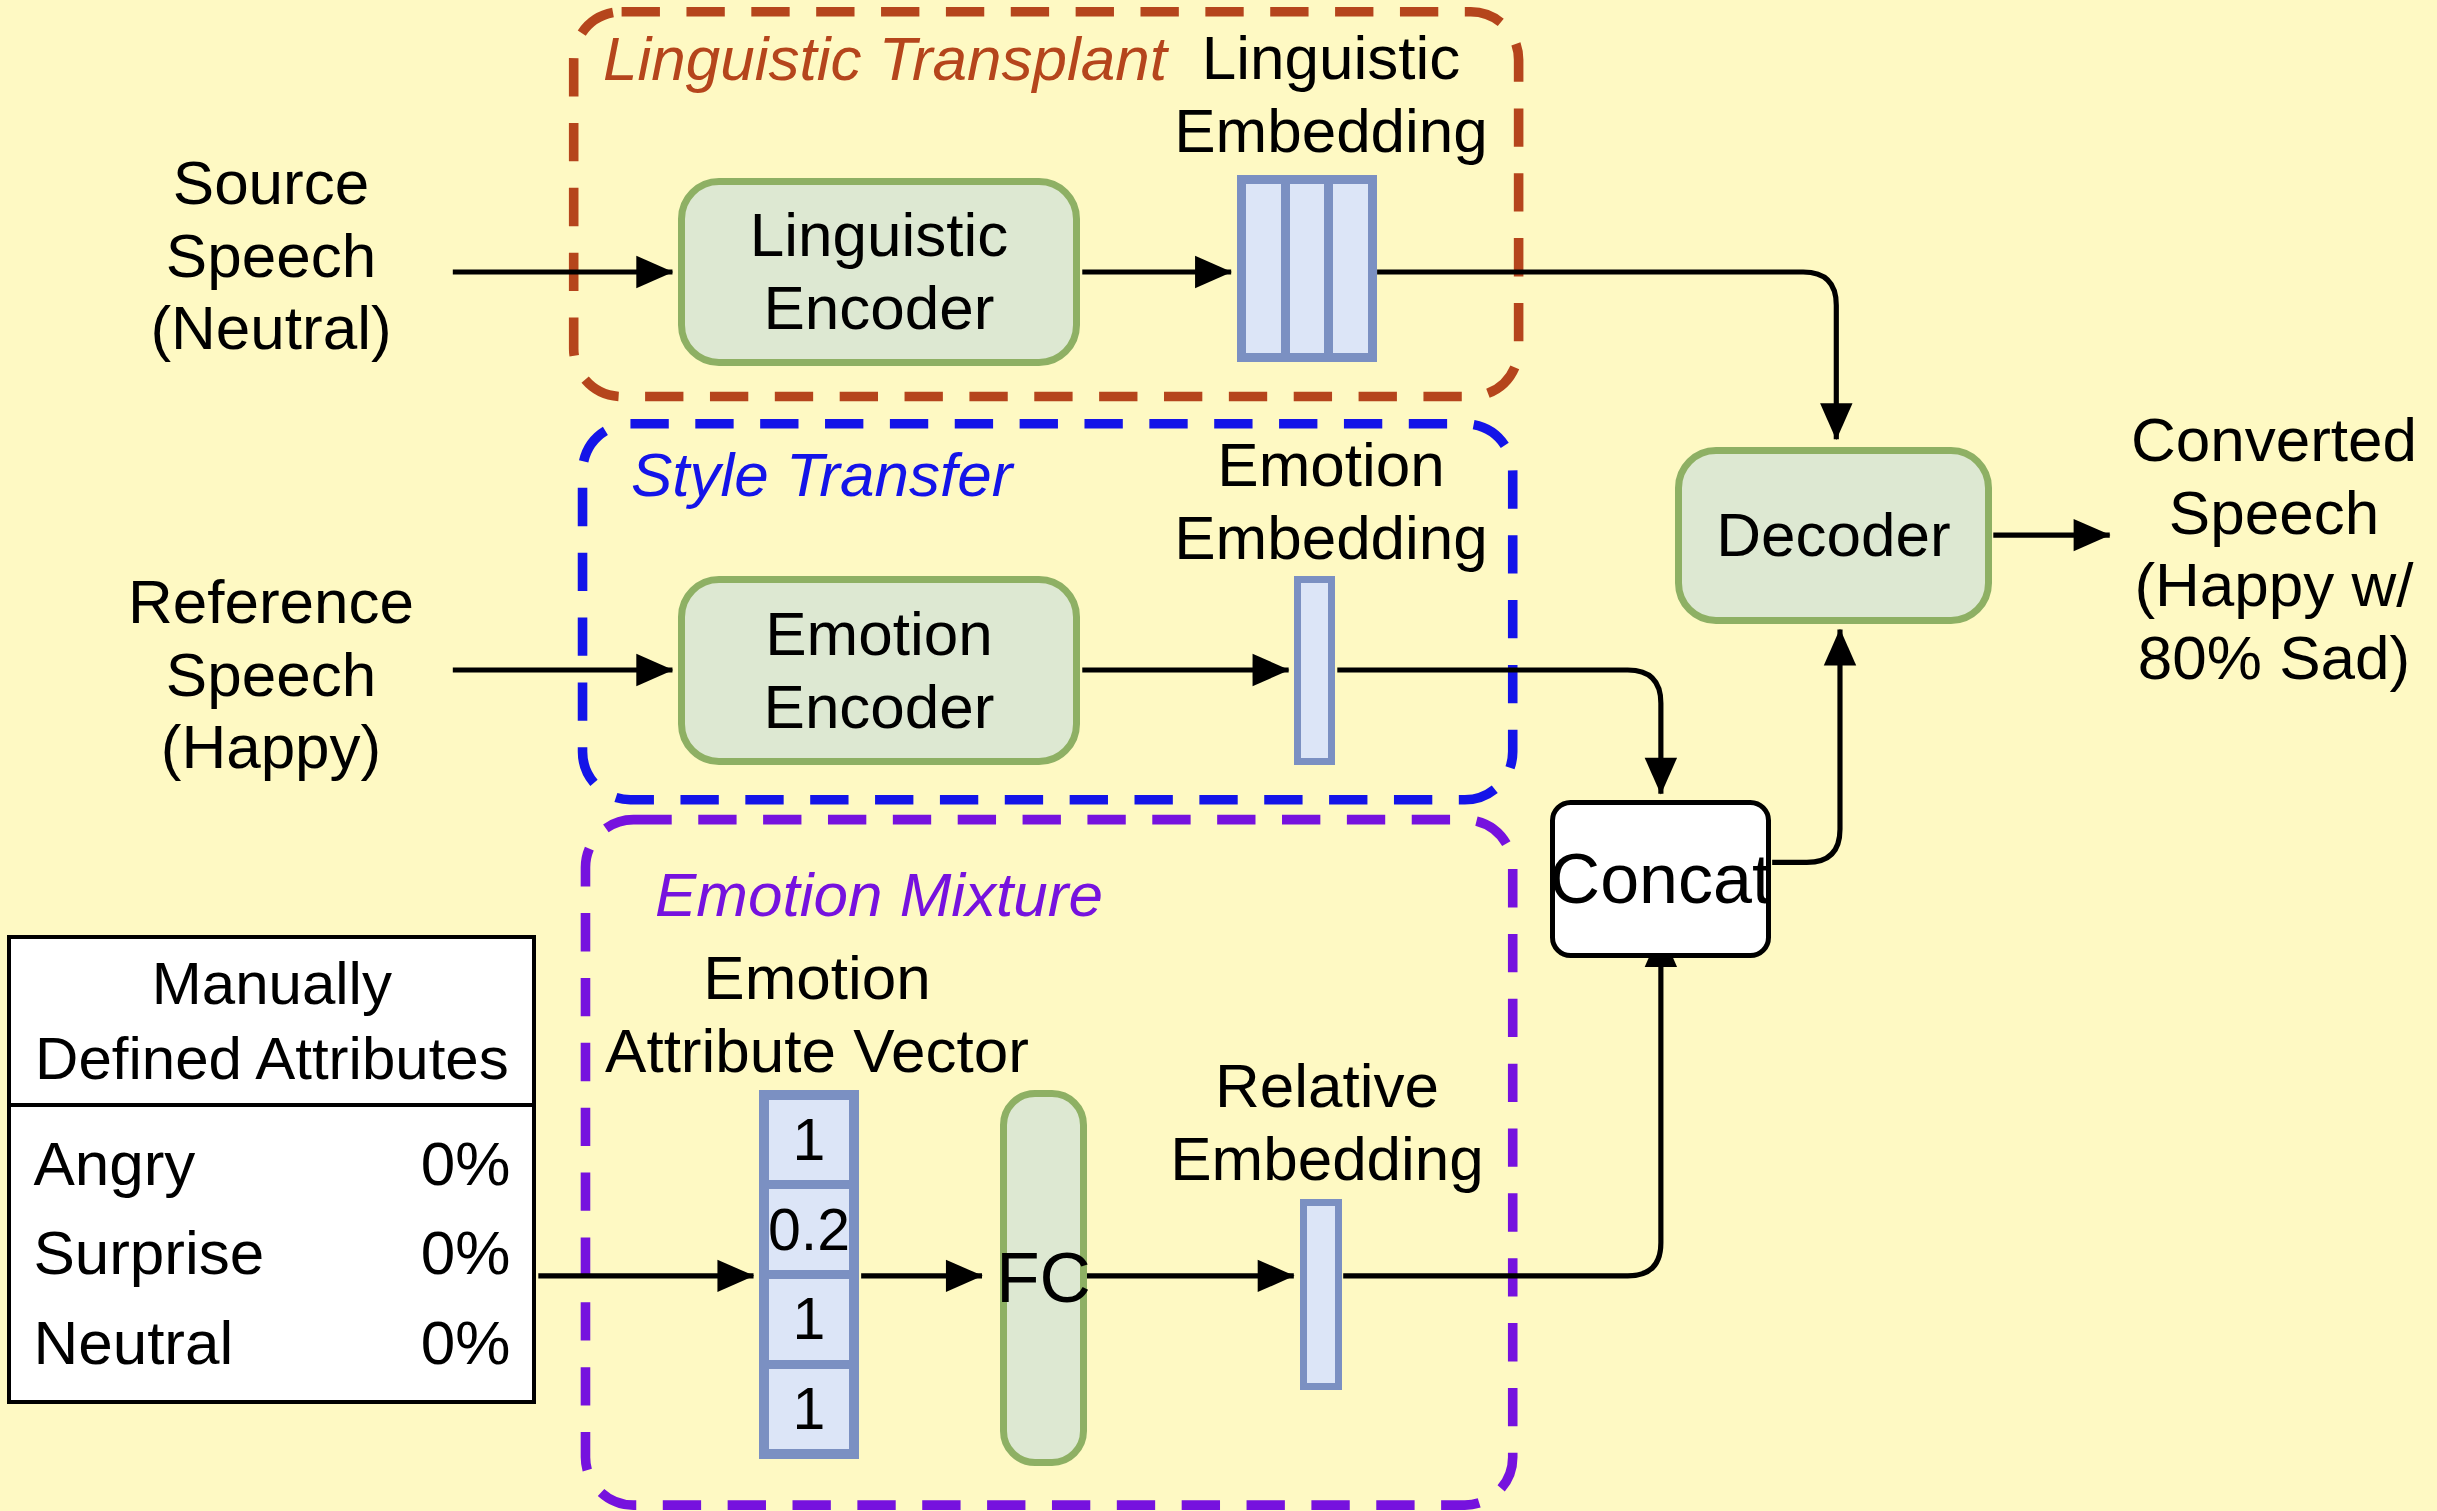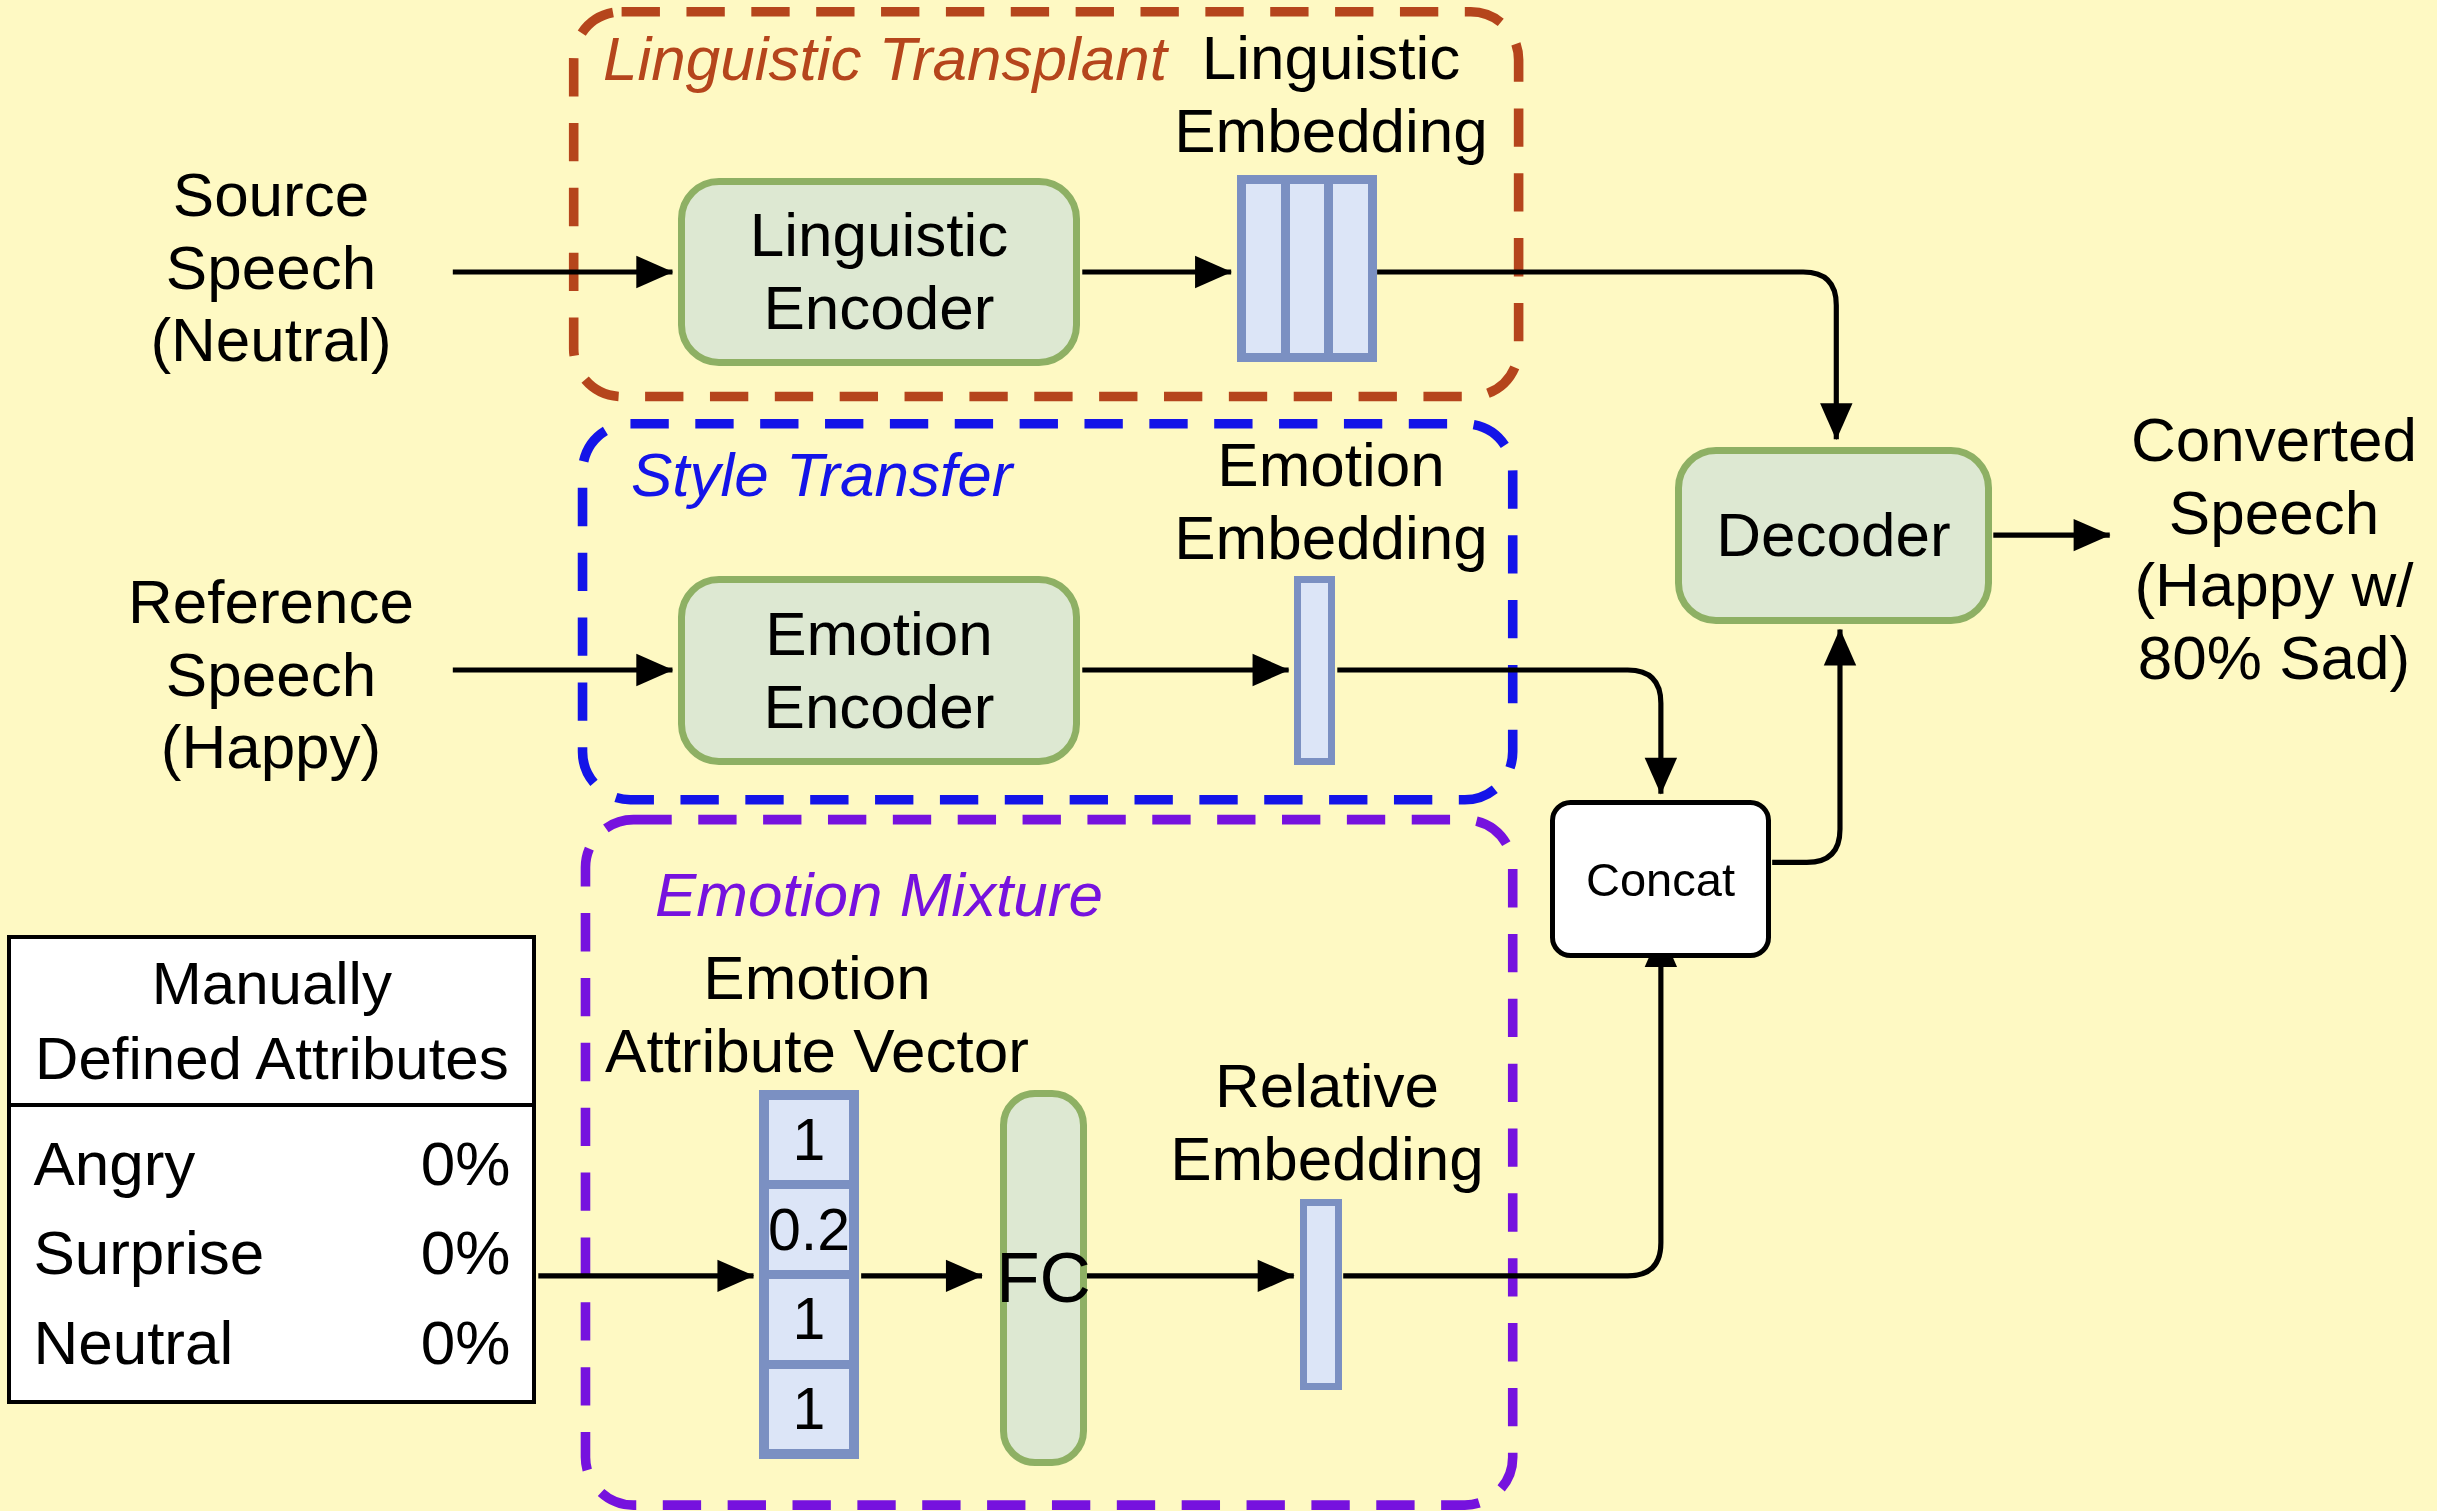--- a/index.html
+++ b/index.html
@@ -122,7 +122,7 @@
   <div id="st-title" class="gtitle">Style Transfer</div>
   <div id="em-title" class="gtitle">Emotion Mixture</div>
 
-  <div class="lbl" style="left:271px; top:147px;margin-top:12px;">Source
+  <div class="lbl" style="left:271px; top:147px;">Source
 Speech
 (Neutral)</div>
   <div class="lbl" style="left:271px; top:566px;">Reference

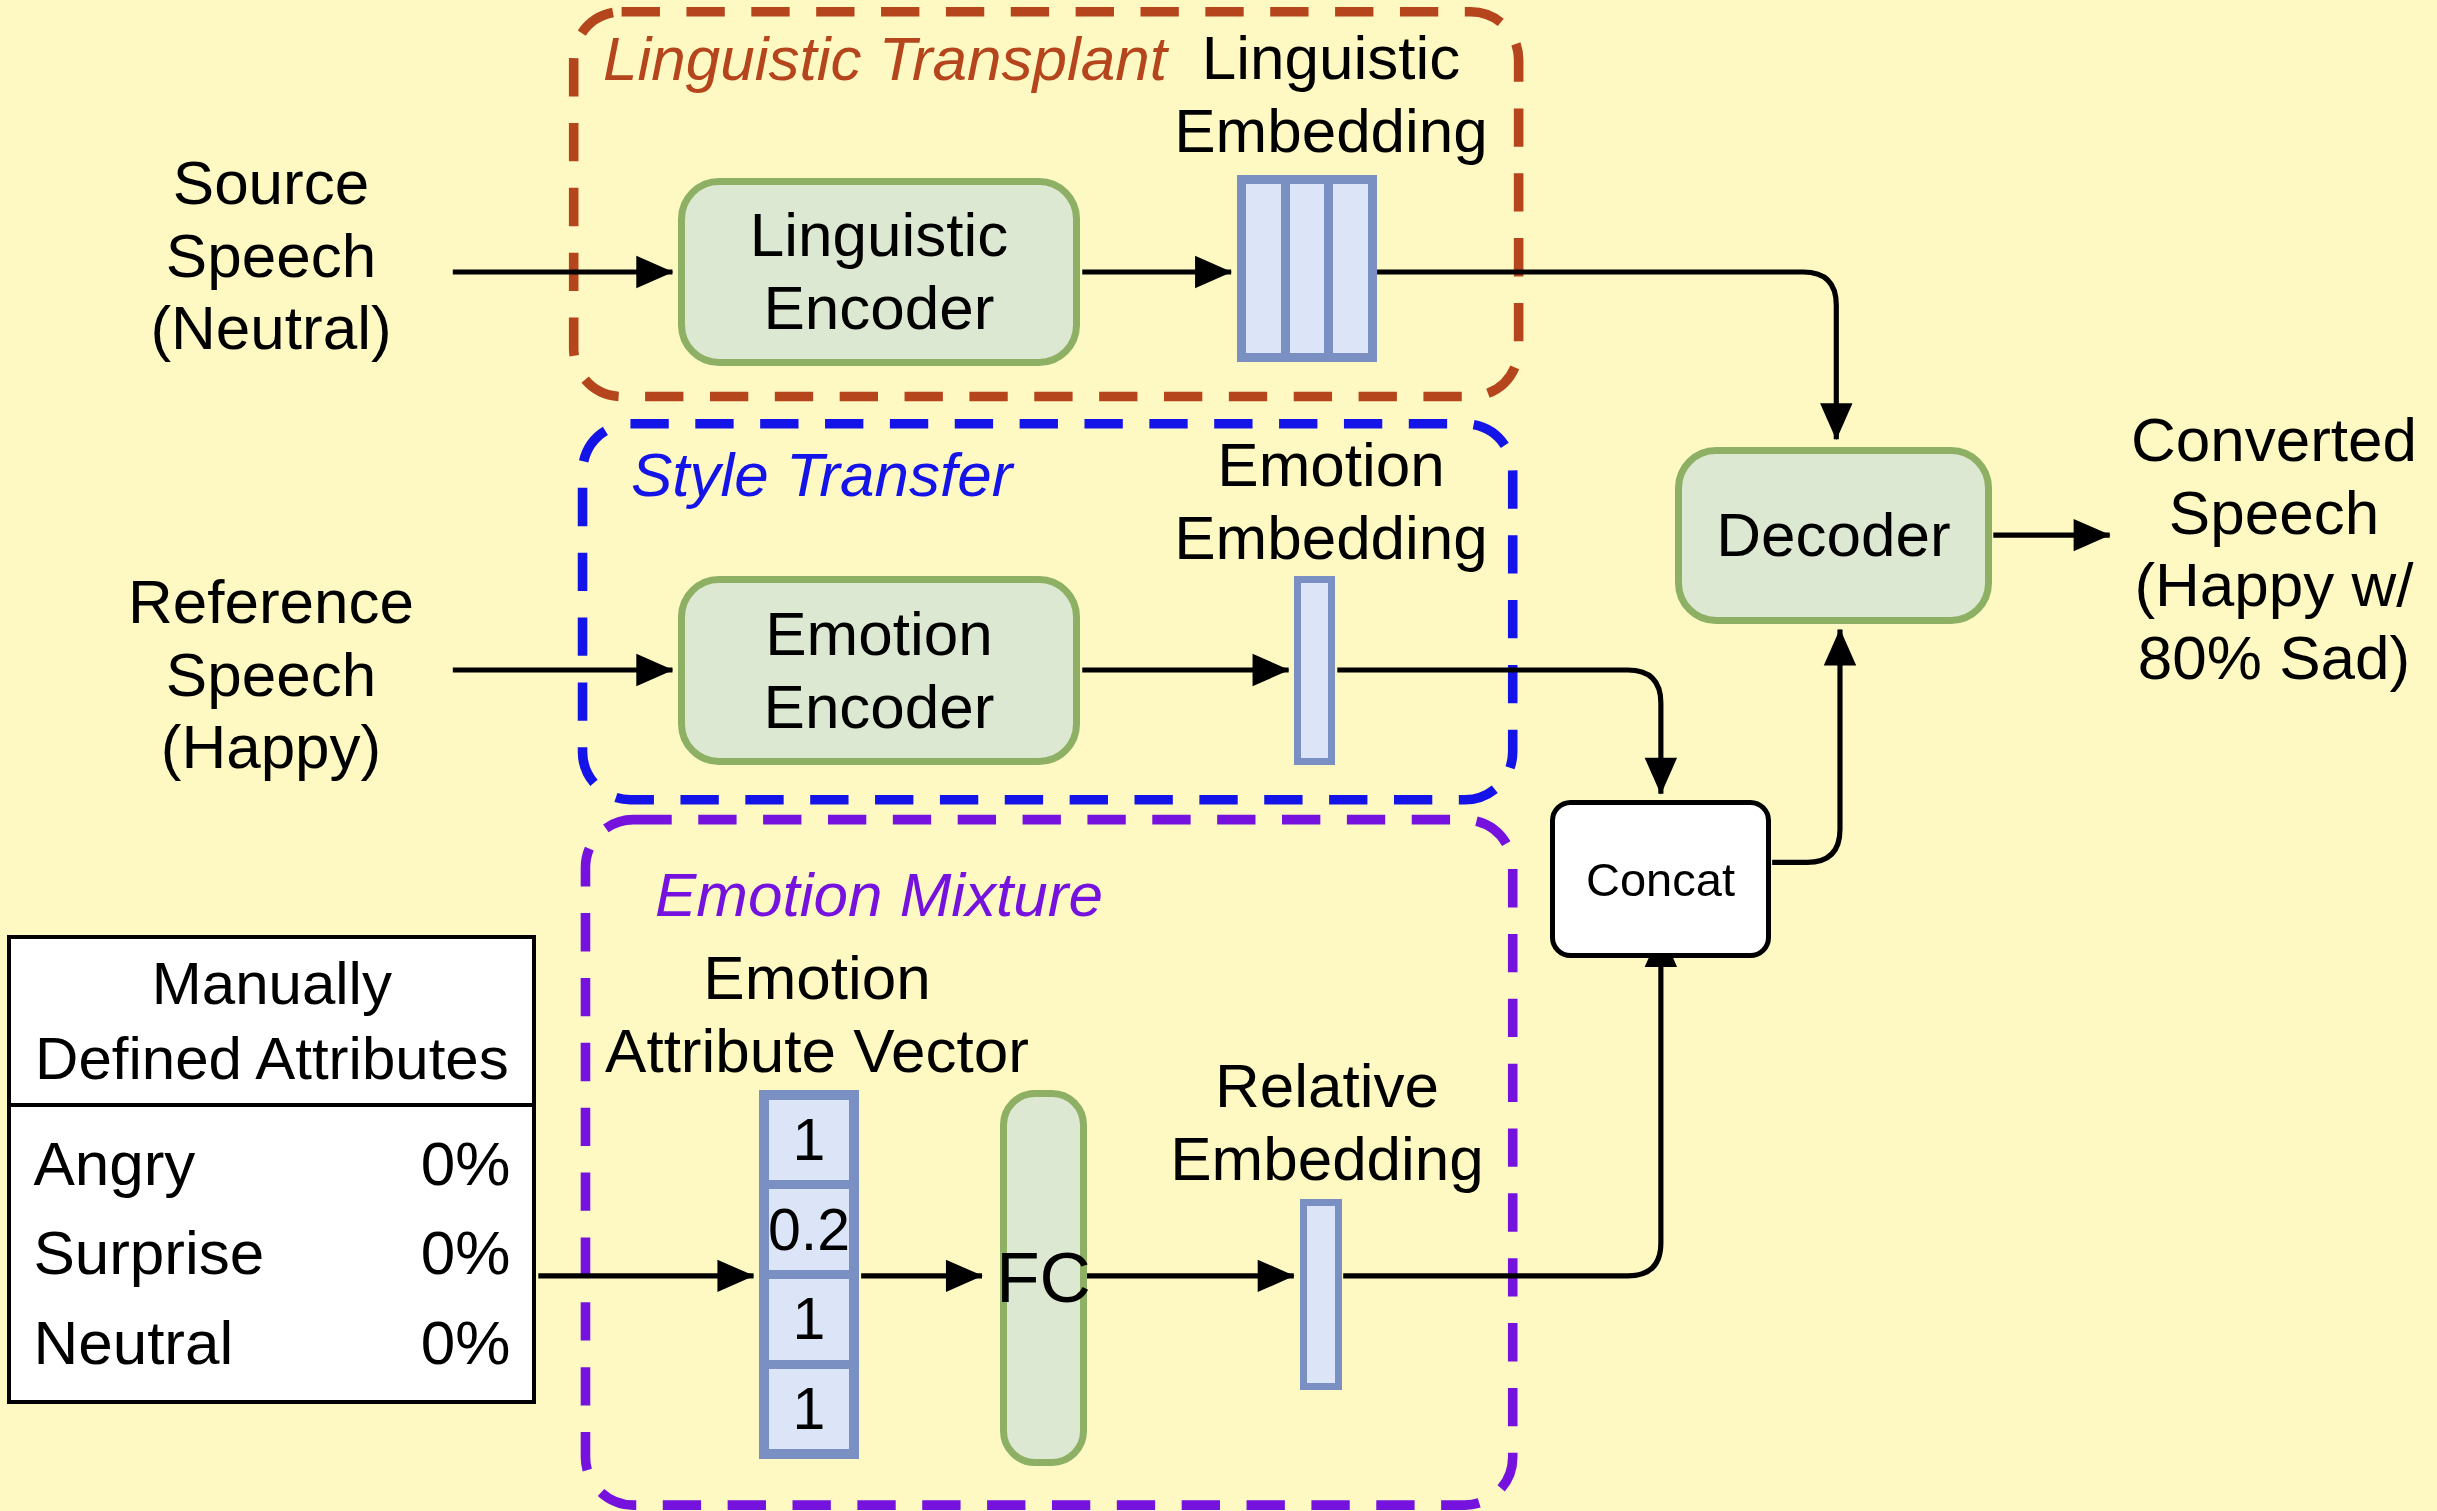--- a/index.html
+++ b/index.html
@@ -62,7 +62,7 @@
     position:absolute; left:1550px; top:800px; width:221px; height:158px;
     box-sizing:border-box; background:#ffffff; border:5.2px solid #000;
     border-radius:20.6px; display:flex; align-items:center; justify-content:center;
-    font-size:47px;
+    font-size:70px;
   }
 
   

